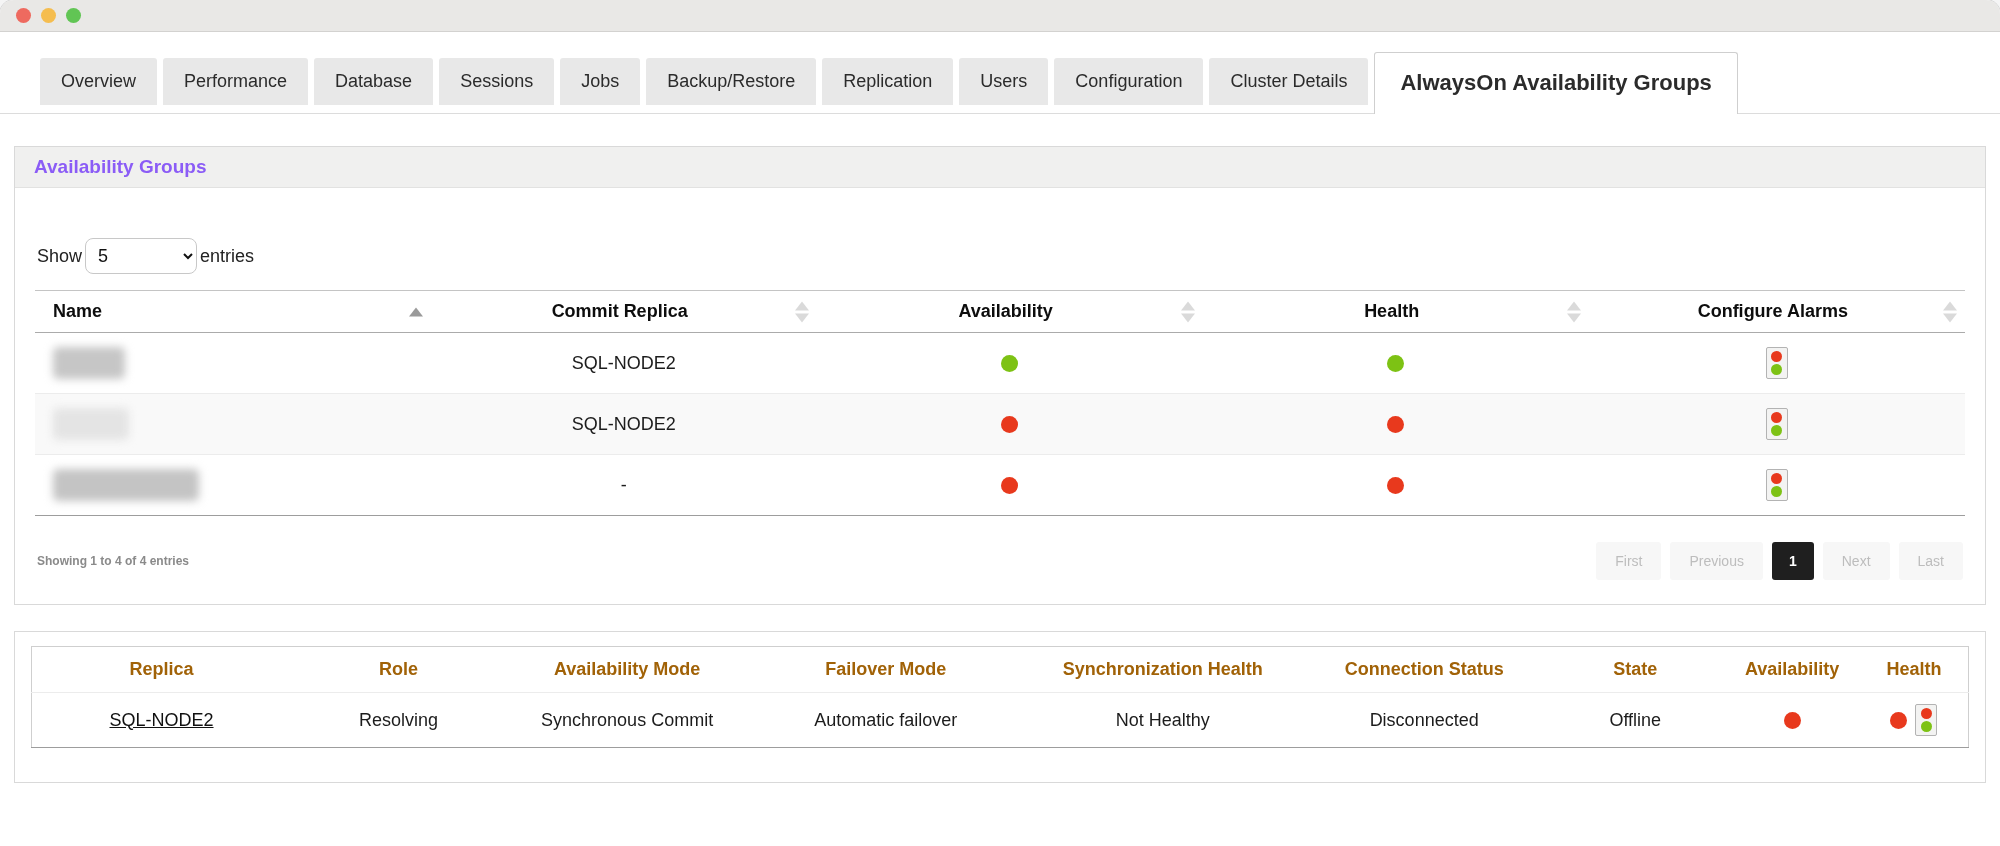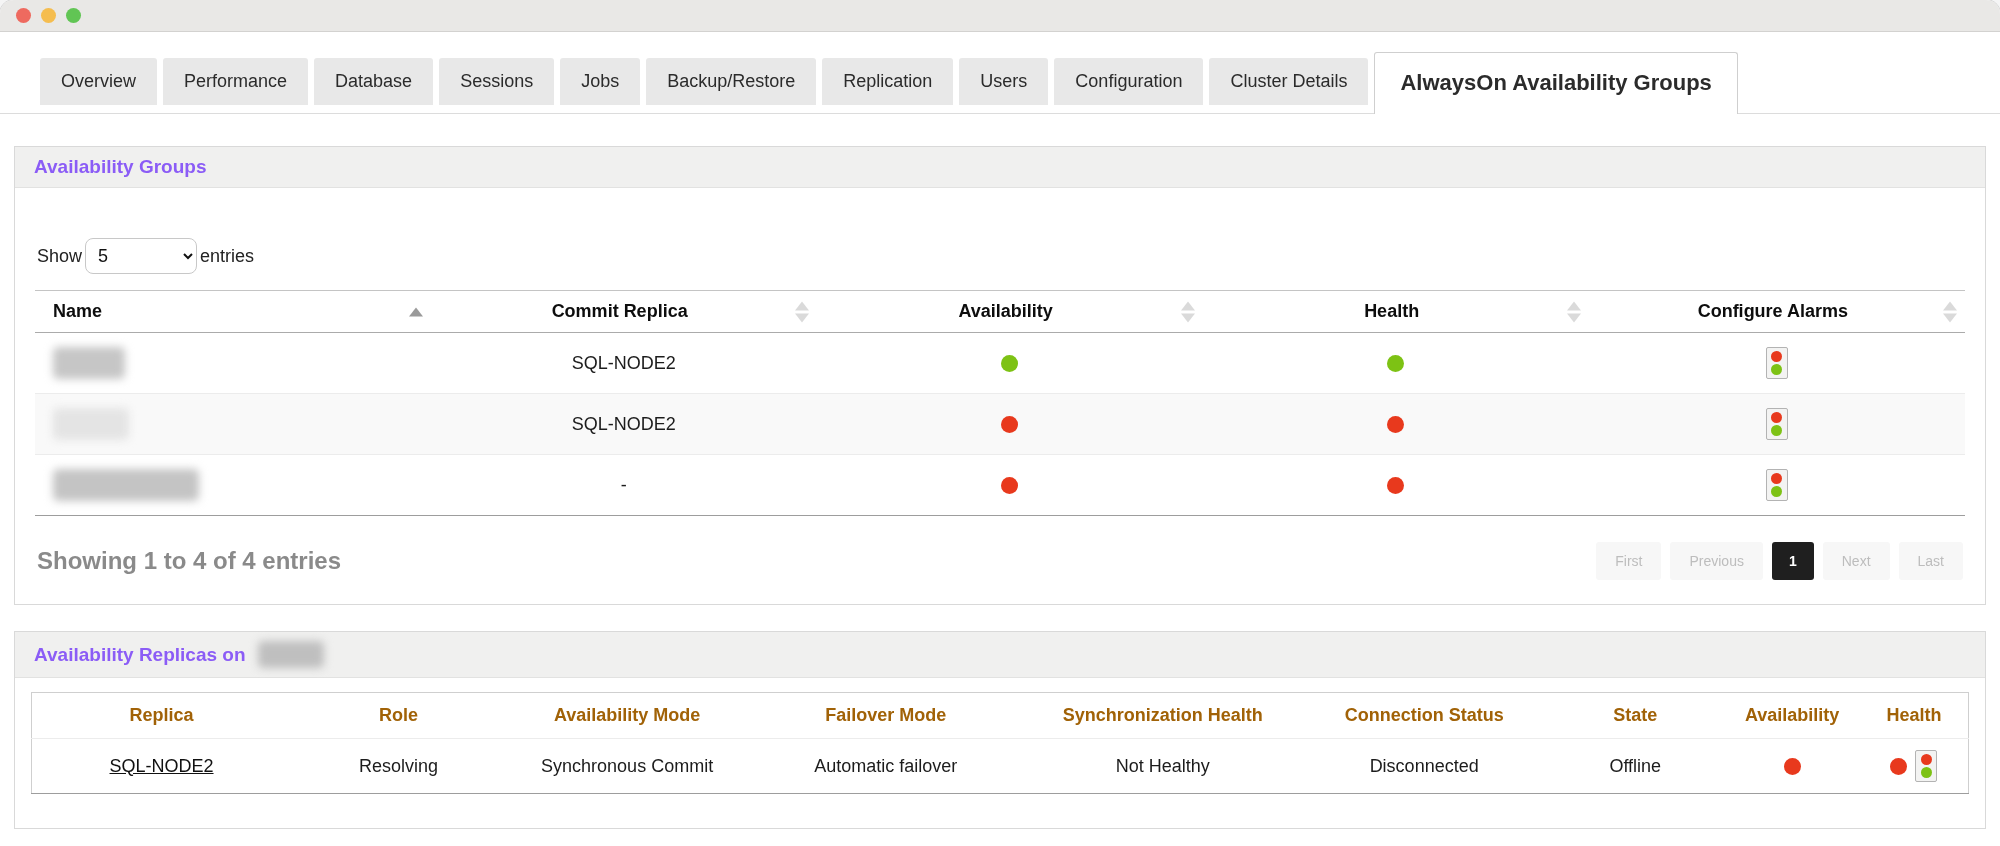--- a/index.html
+++ b/index.html
@@ -119,7 +119,7 @@
     display: flex; justify-content: space-between; align-items: center;
     padding: 26px 2px 14px;
   }
-  .summary { font-size: 24px; font-weight: bold; color: #8a8a8a; }
+  .summary { font-size: 12px; font-weight: bold; color: #8a8a8a; }
   .pagination { display: flex; align-items: center; gap: 9px; }
   .page-btn {
     font-size: 14px; padding: 11px 19px; border-radius: 3px;

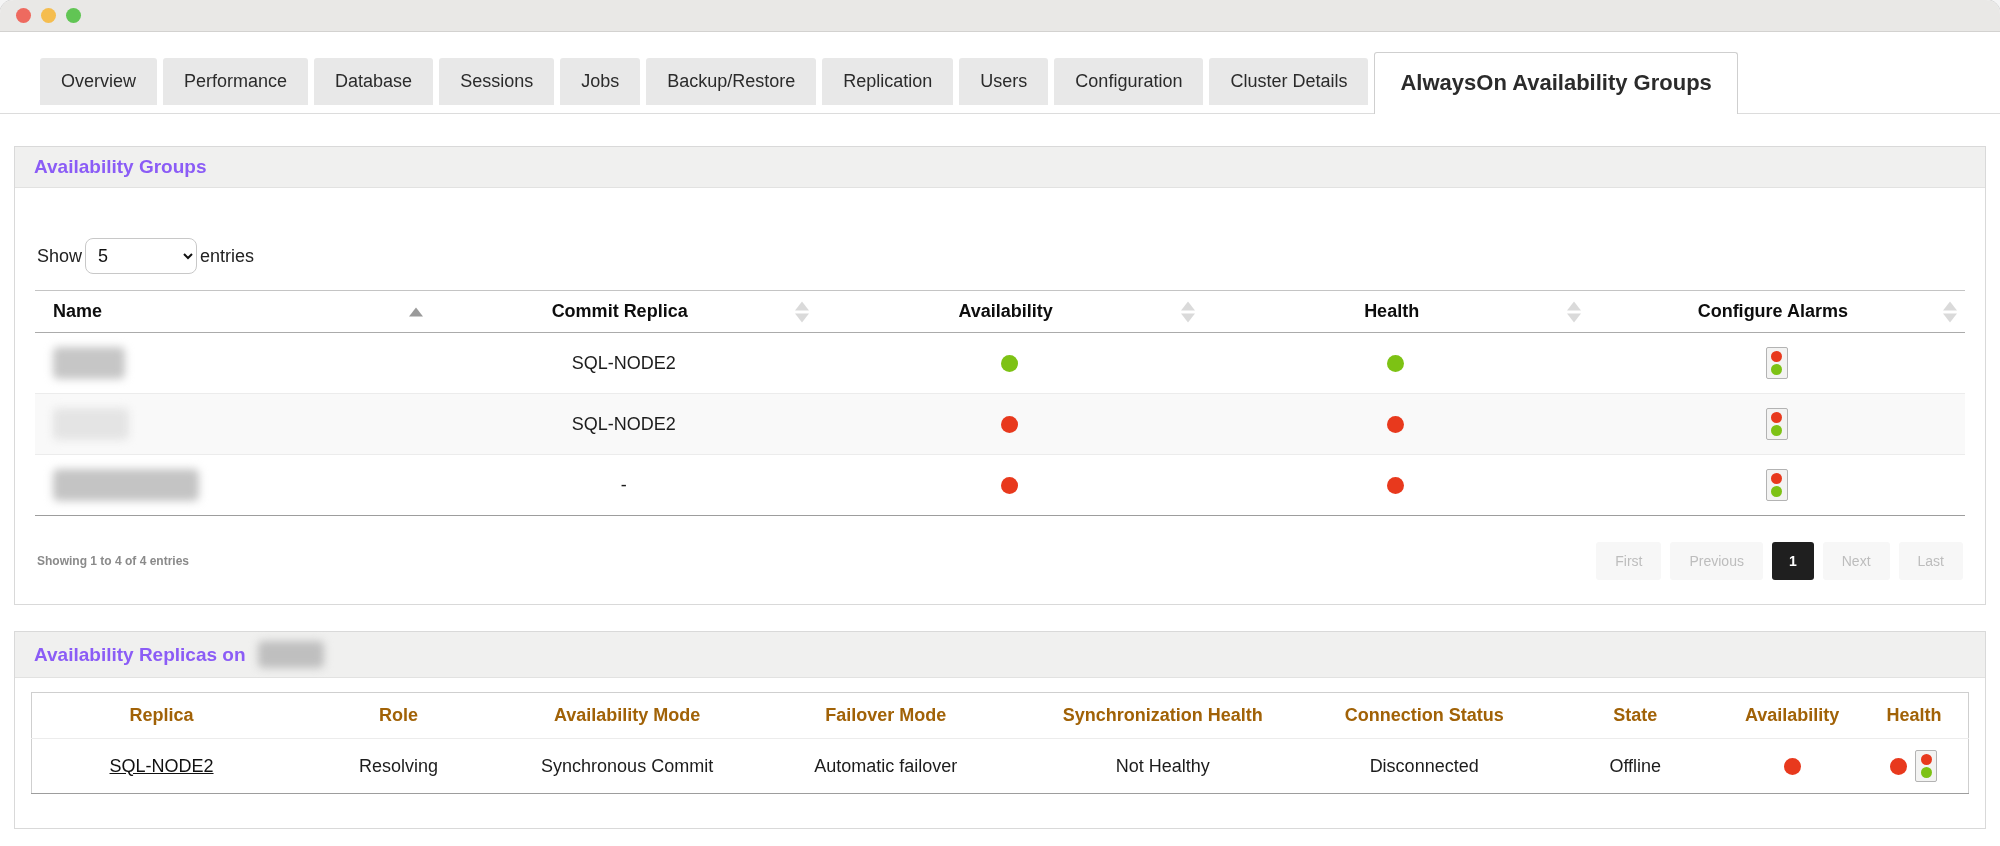--- a/index.html
+++ b/index.html
@@ -290,10 +290,6 @@
   </div>
 
   <div class="panel panel-2">
-    <div class="panel-header">
-      <span>Availability Replicas on</span>
-      <span class="redact title-blob"></span>
-    </div>
 
     <div class="panel-body-2">
       <table class="rep">

